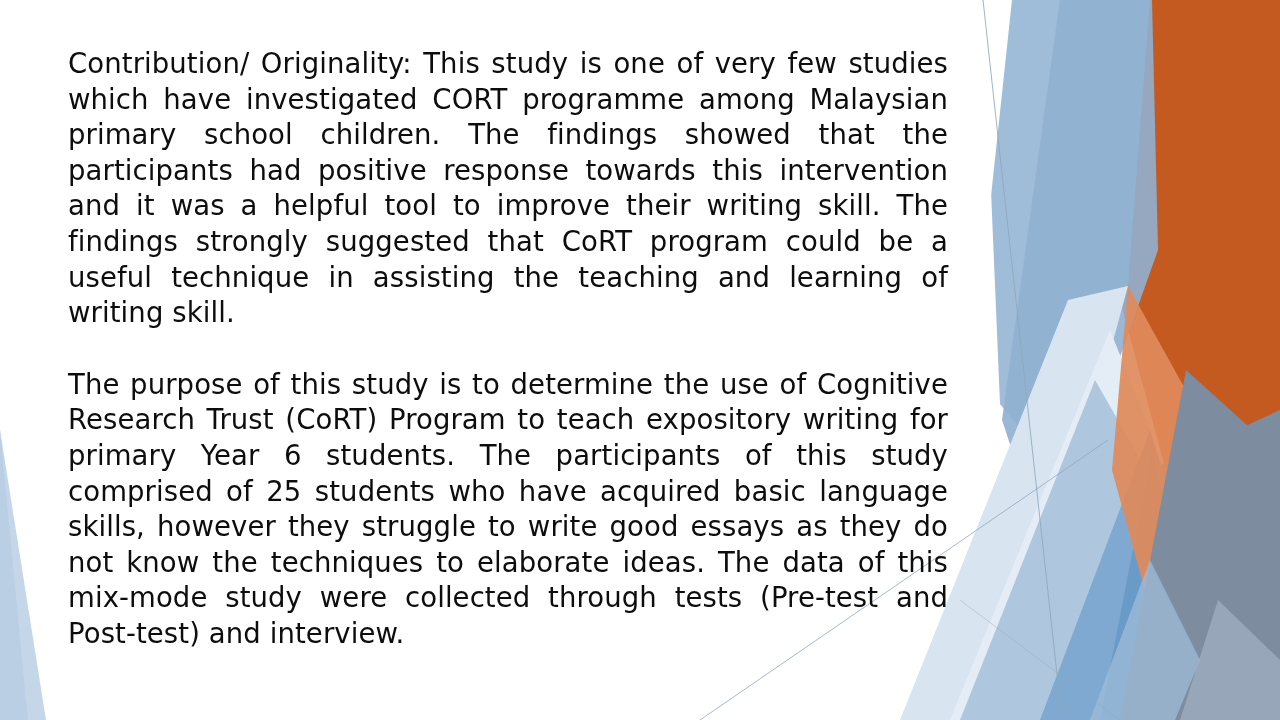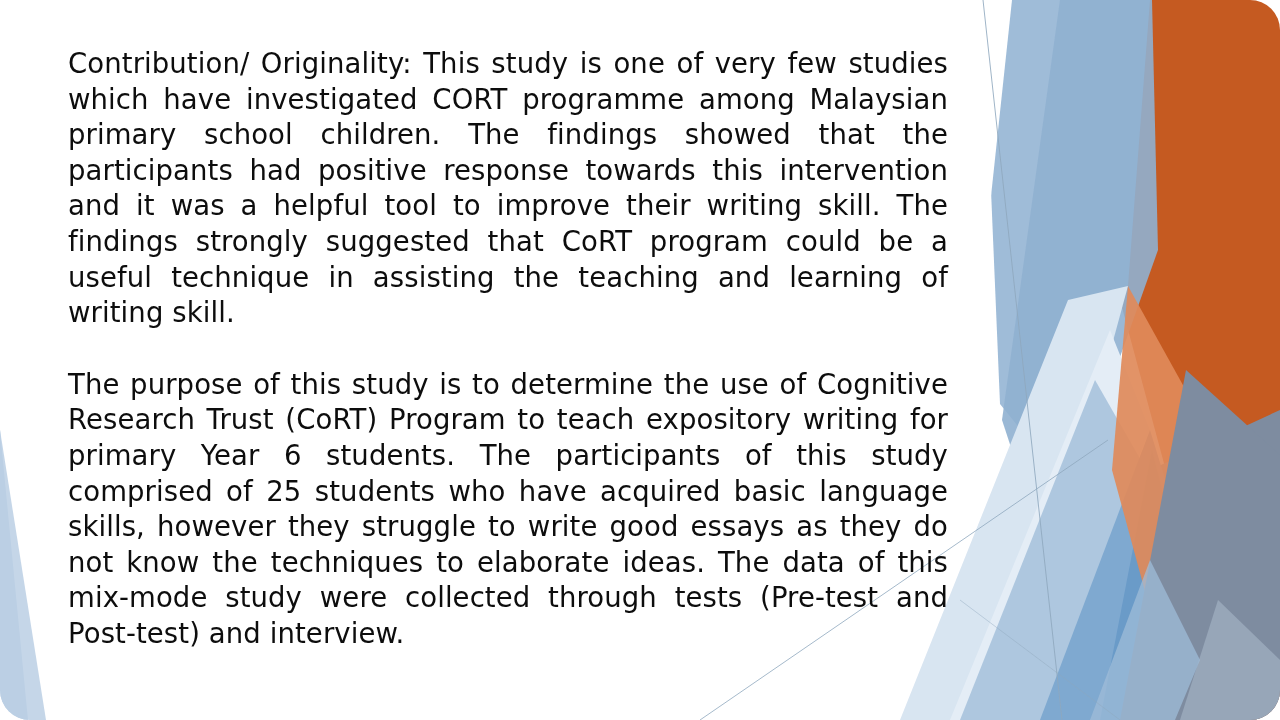--- a/index.html
+++ b/index.html
@@ -15,7 +15,6 @@
     background: #ffffff;
     overflow: hidden;
     font-family: "DejaVu Sans", "Liberation Sans", sans-serif;
-    border-radius: 30px;
   }
 
   

